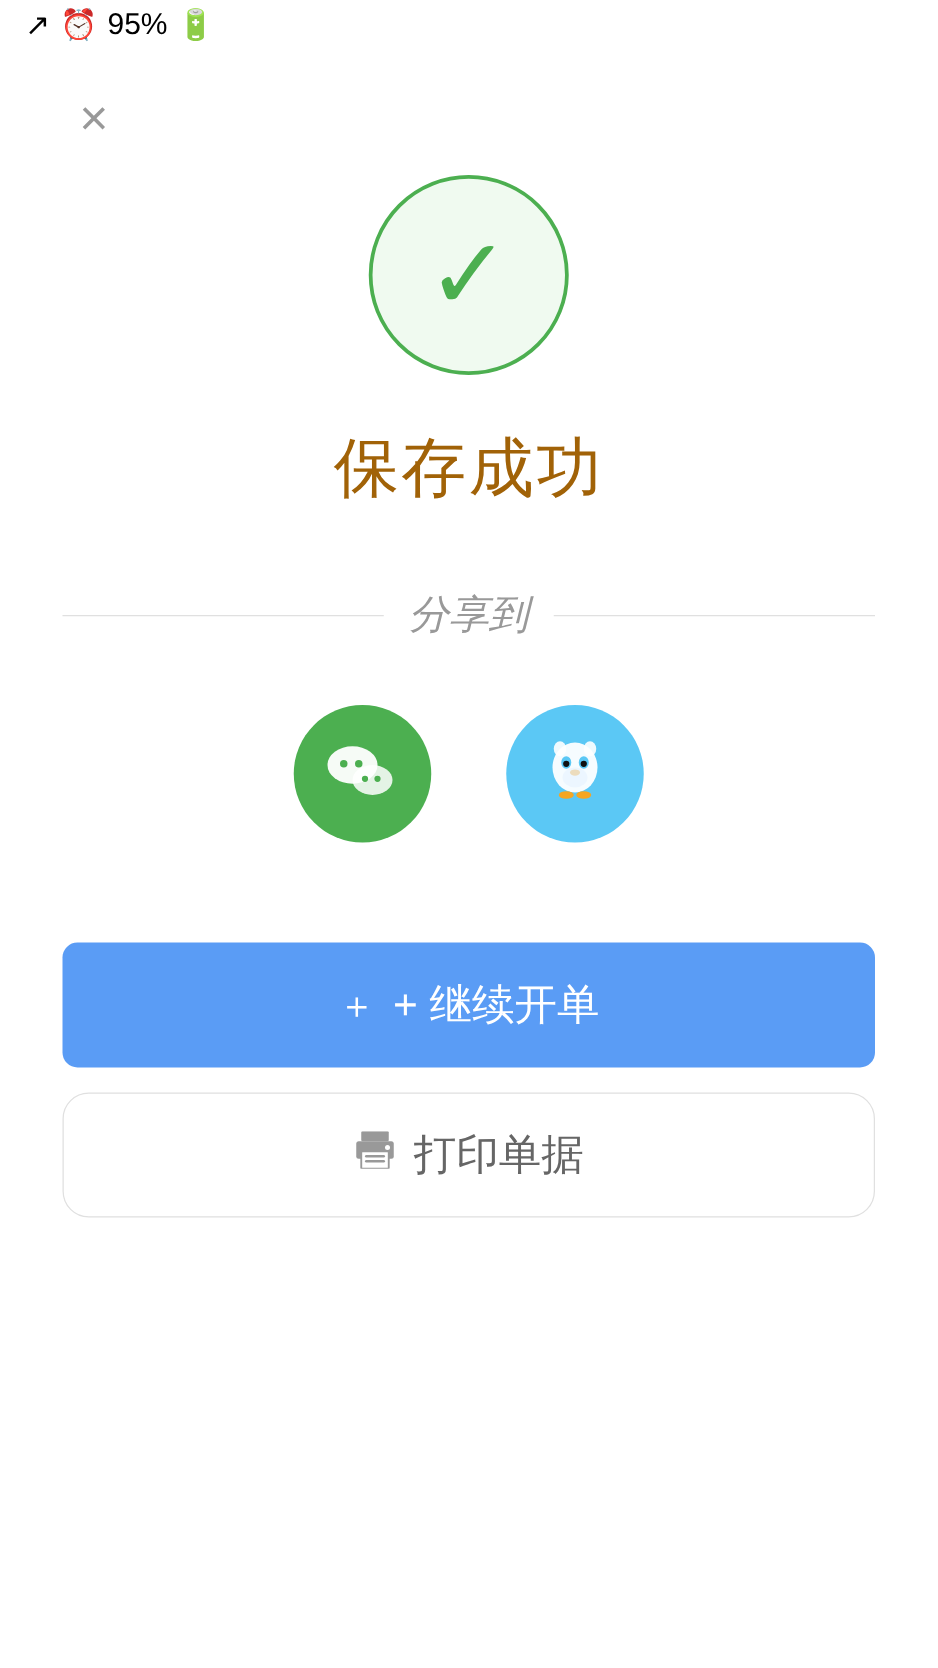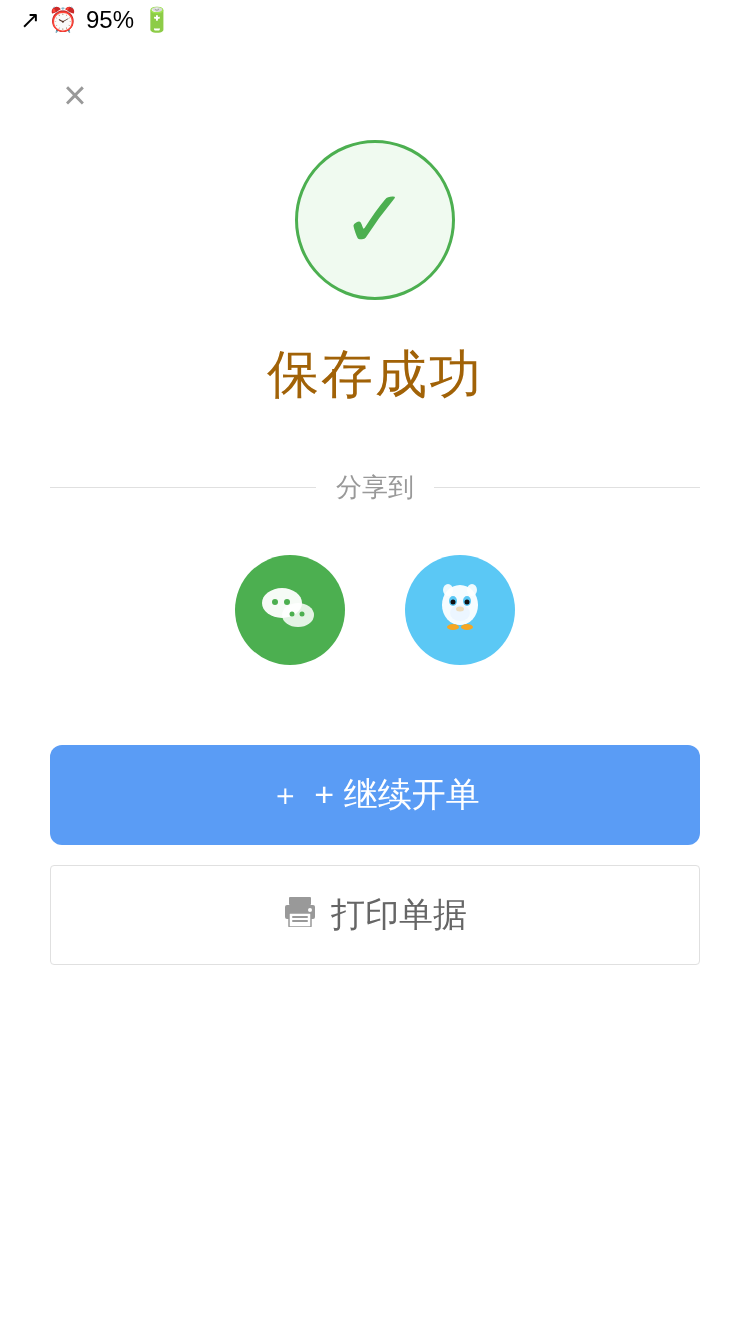--- a/index.html
+++ b/index.html
@@ -109,9 +109,10 @@
       background: #e0e0e0;
     }
     .share-label {
-      font-size: 26px;
+      font-size: 32px;
       color: #999;
       white-space: nowrap;
+      font-style: italic;
     }
 
     

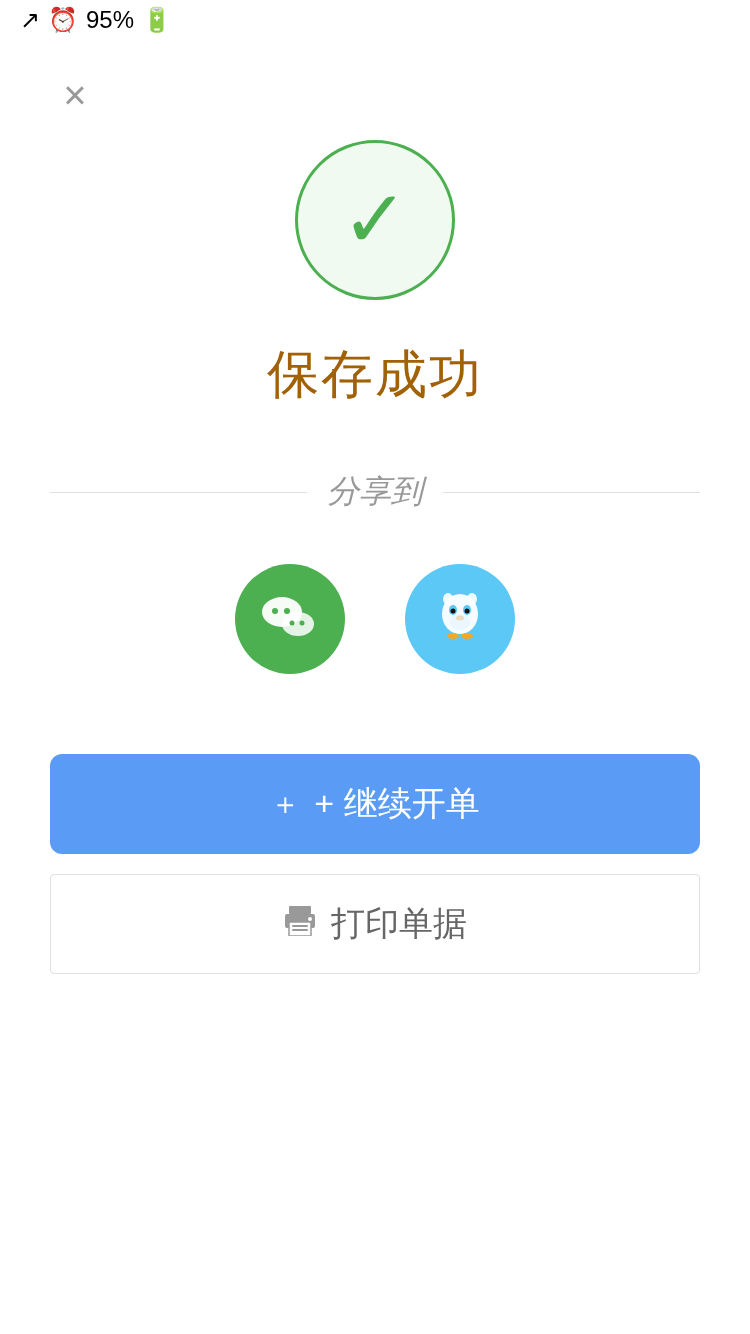--- a/index.html
+++ b/index.html
@@ -174,7 +174,7 @@
     .btn-secondary {
       width: 100%;
       height: 100px;
-      border-radius: 4px;
+      border-radius: 21px;
       background: #ffffff;
       border: 1px solid #e0e0e0;
       display: flex;

